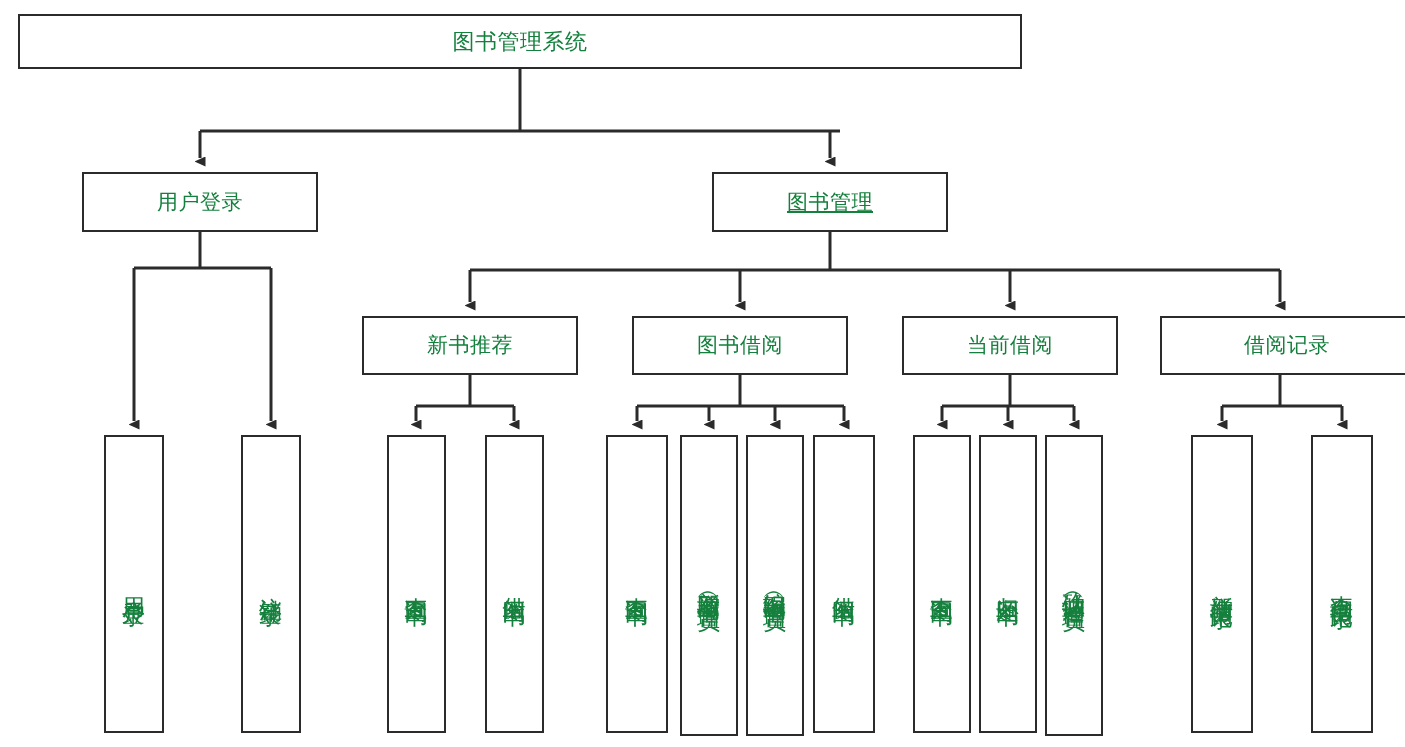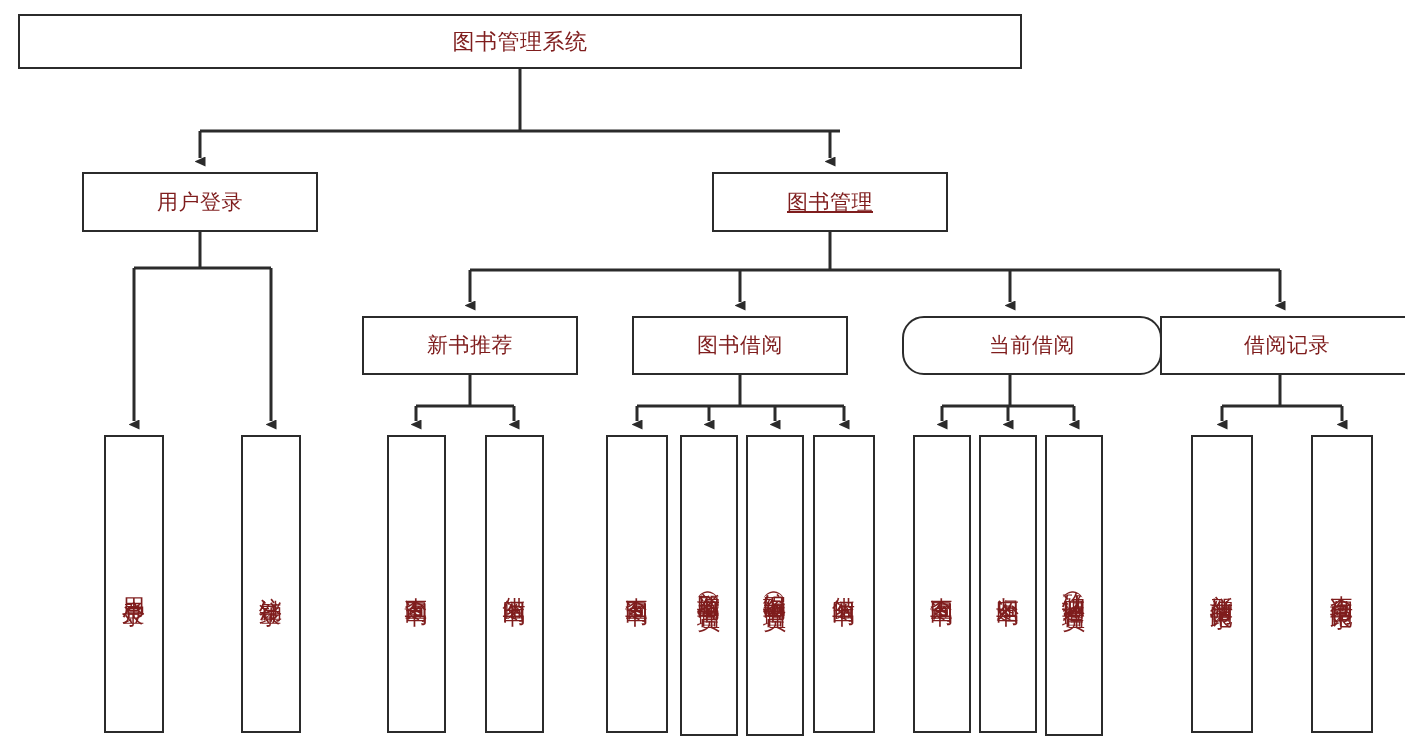--- a/index.html
+++ b/index.html
@@ -34,7 +34,7 @@
     display: flex;
     align-items: center;
     justify-content: center;
-    color: #7f1d1d;
+    color: #15803d;
     z-index: 2;
   }
   .node .label {

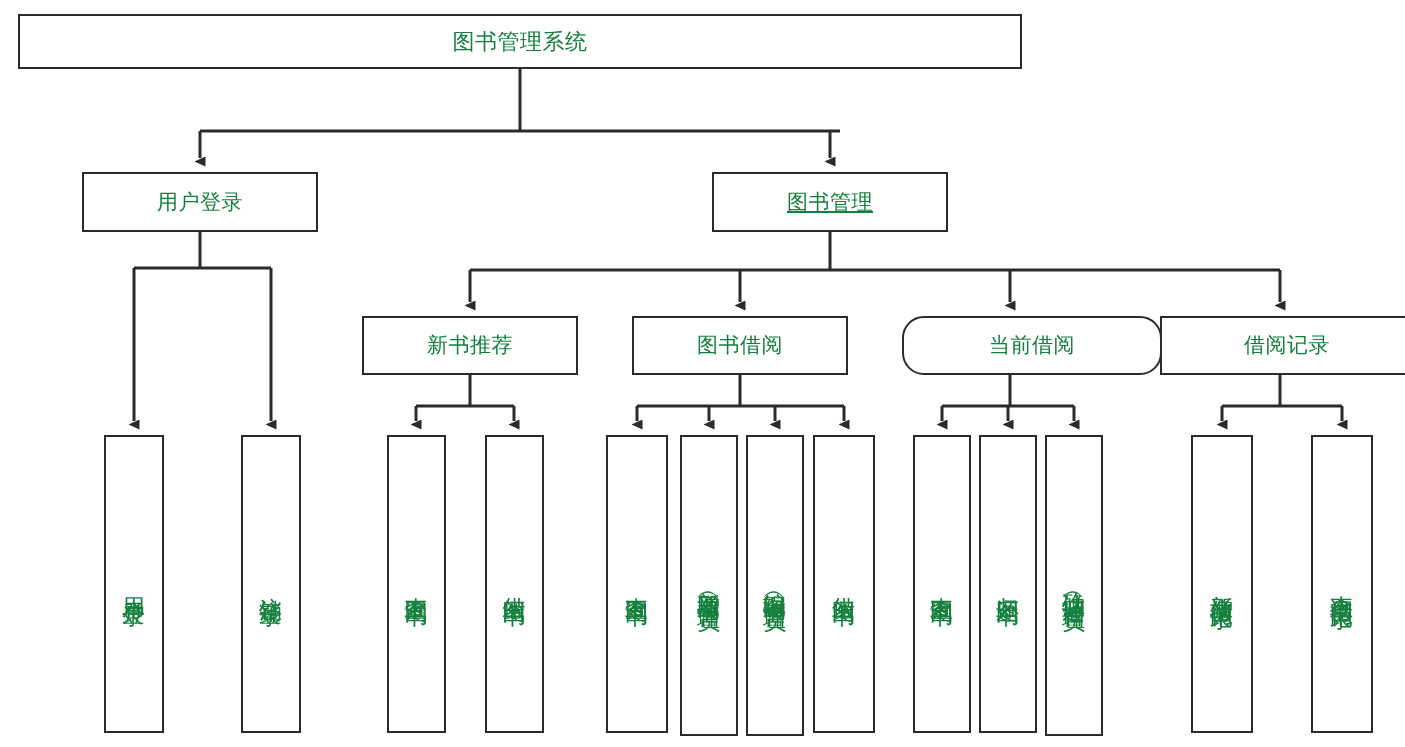--- a/index.html
+++ b/index.html
@@ -145,7 +145,7 @@
   <div class="node horiz" style="left:362px; top:316px; width:216px; height:59px;">
     <span class="label">新书推荐</span>
   </div>
-  <div class="node horiz" style="left:902px; top:316px; width:260px; height:59px;border-radius:22px;">
+  <div class="node horiz" style="left:902px; top:316px; width:216px; height:59px;">
     <span class="label">当前借阅</span>
   </div>
   <div class="node horiz" style="left:1160px; top:316px; width:254px; height:59px;justify-content:center;">

